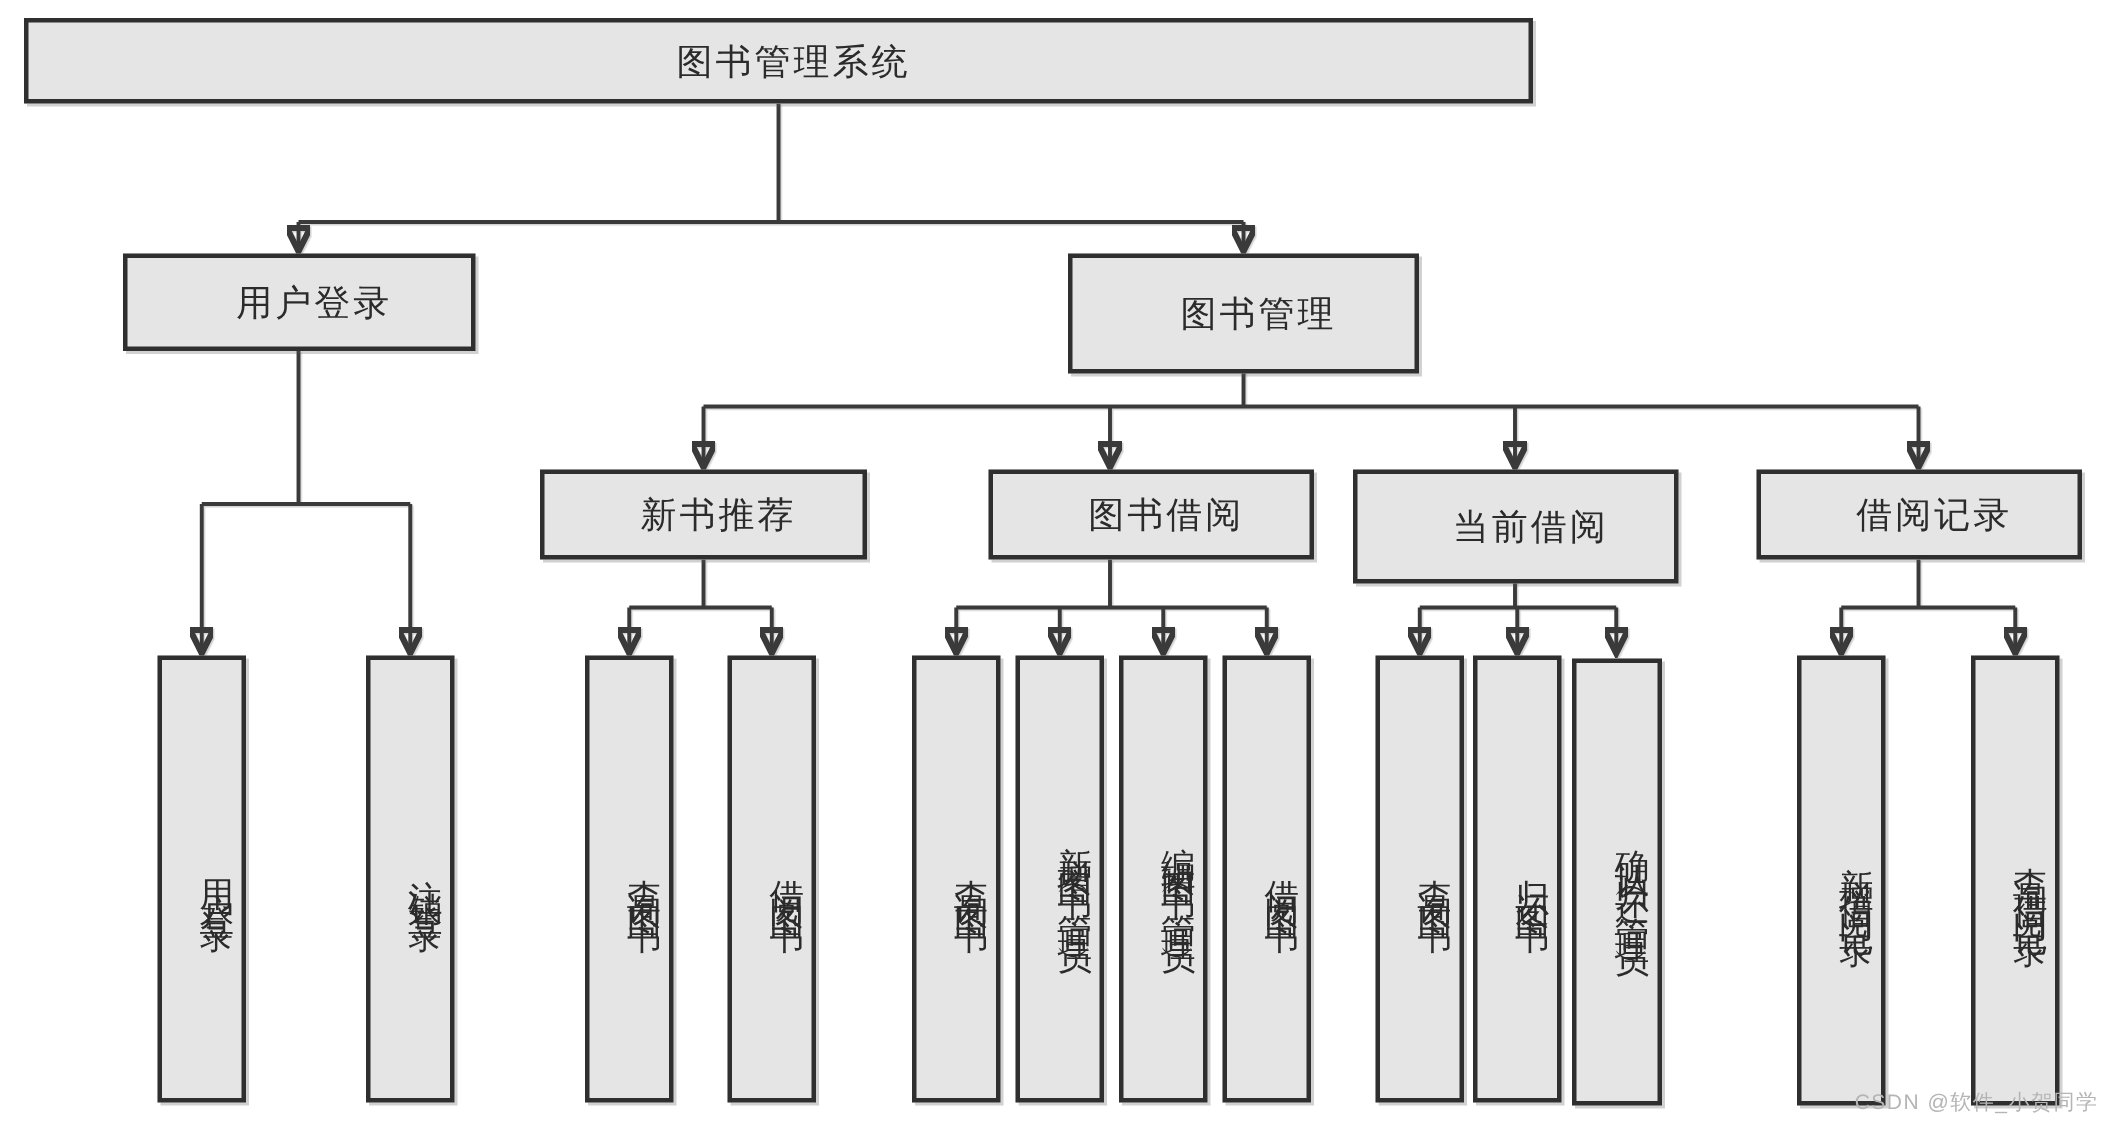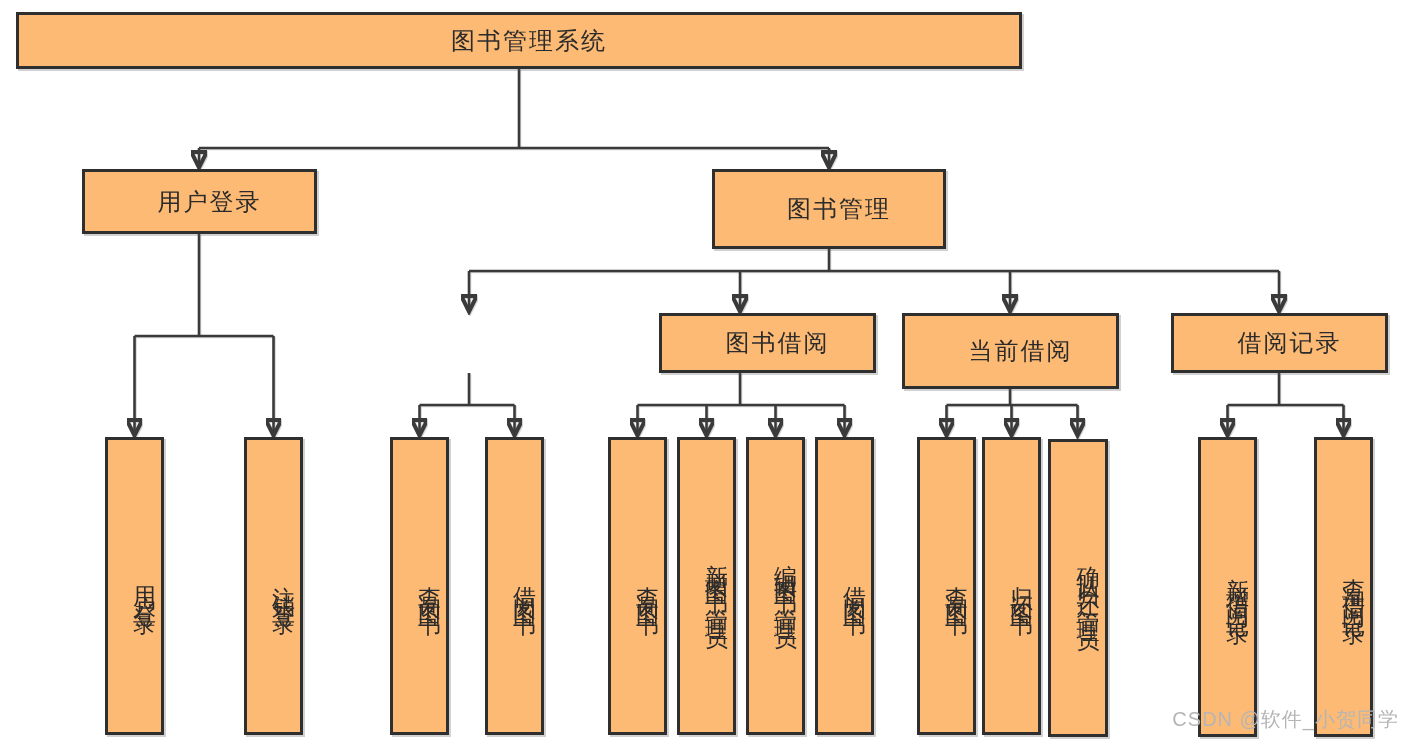--- a/index.html
+++ b/index.html
@@ -30,7 +30,7 @@
   .node{
     position:absolute;
     box-sizing:border-box;
-    background:#fdba74;
+    background:#e5e5e5;
     border:3px solid var(--border);
     box-shadow:2px 2px 0 rgba(90,90,90,0.28);
     display:flex;align-items:center;justify-content:center;

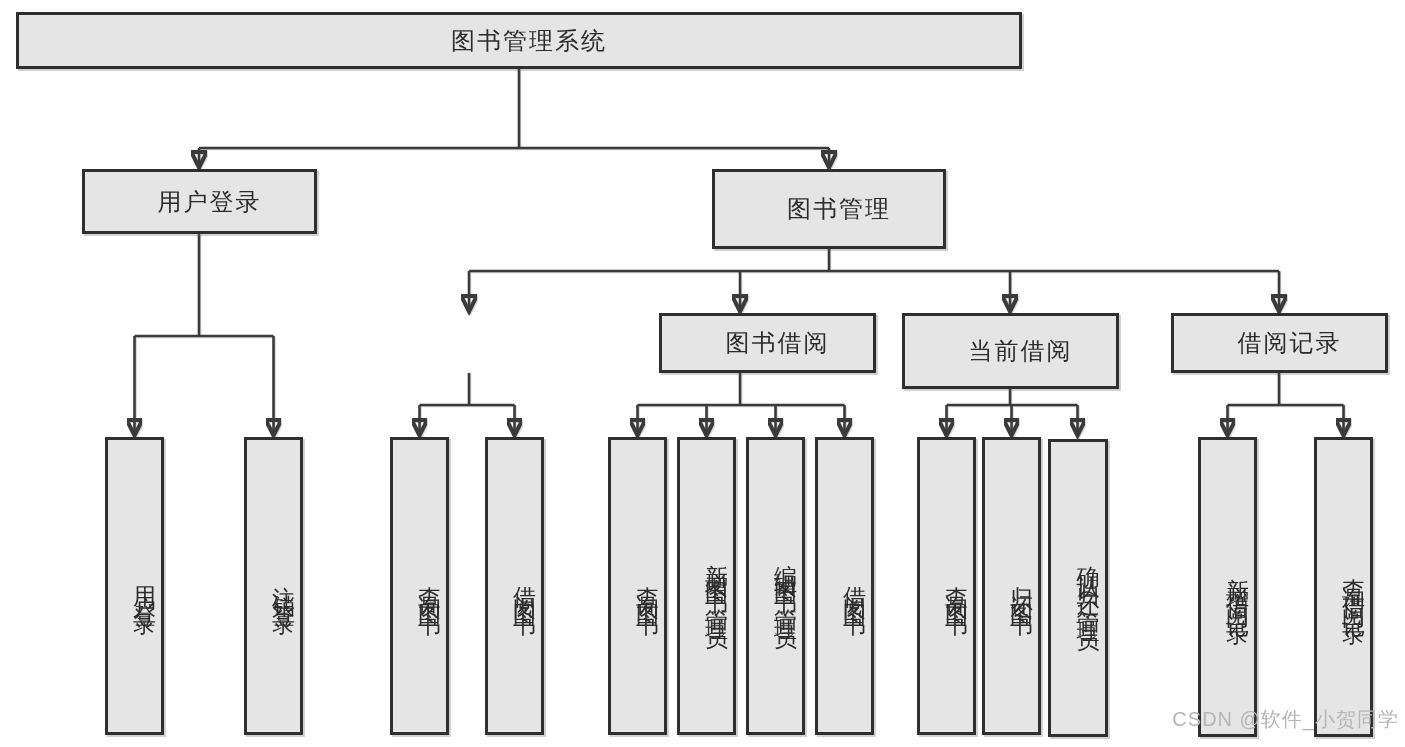--- a/index.html
+++ b/index.html
@@ -119,6 +119,7 @@
   <div class="node h" style="left:82px;top:169px;width:235px;height:65px;">用户登录</div>
   <div class="node h" style="left:712px;top:169px;width:234px;height:80px;">图书管理</div>
 
+  <div class="node h" style="left:360px;top:313px;width:218px;height:60px;">新书推荐</div>
   <div class="node h" style="left:659px;top:313px;width:217px;height:60px;">图书借阅</div>
   <div class="node h" style="left:902px;top:313px;width:217px;height:76px;">当前借阅</div>
   <div class="node h" style="left:1171px;top:313px;width:217px;height:60px;">借阅记录</div>

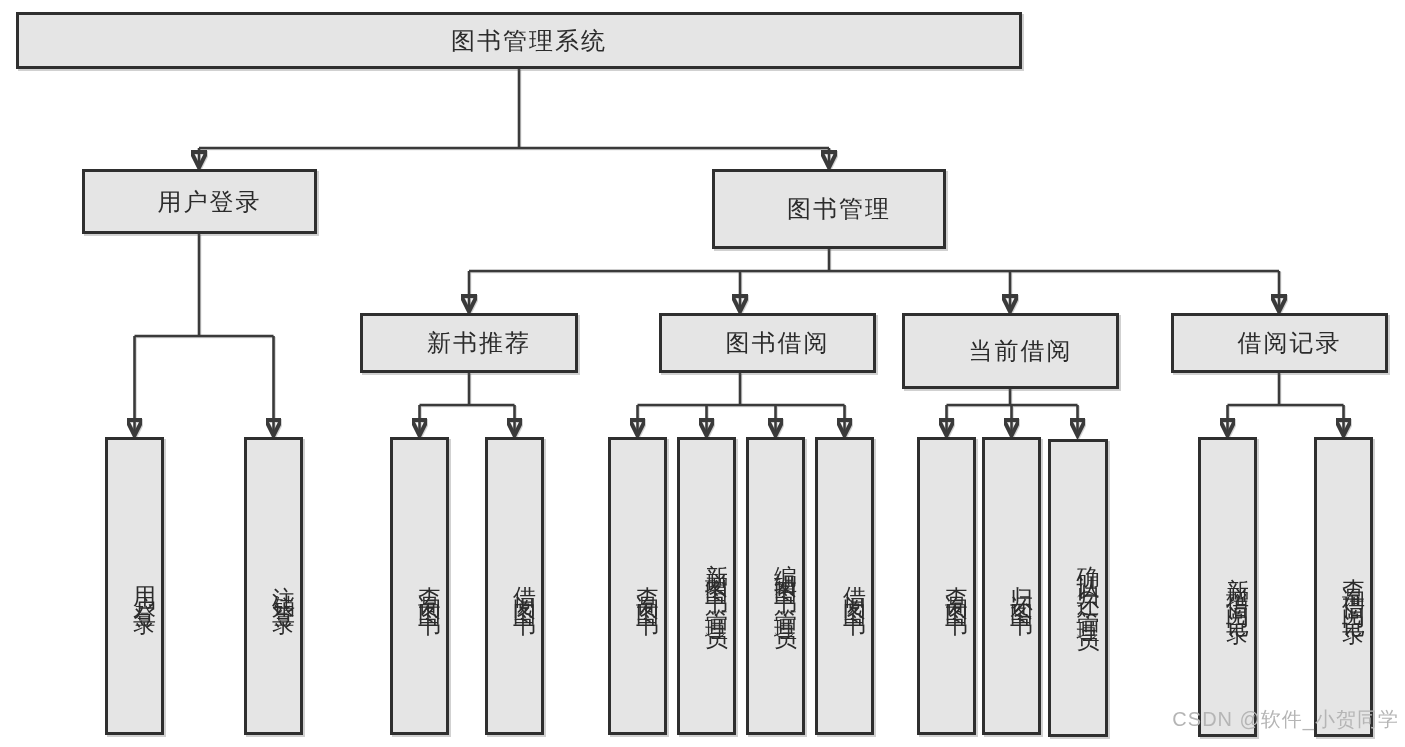--- a/index.html
+++ b/index.html
@@ -52,8 +52,8 @@
   }
   .watermark{
     position:absolute;
-    right:6px;bottom:14px;
-    font-size:20px;
+    right:6px;bottom:3px;
+    font-size:14px;
     letter-spacing:1px;
     color:var(--watermark);
     z-index:5;

